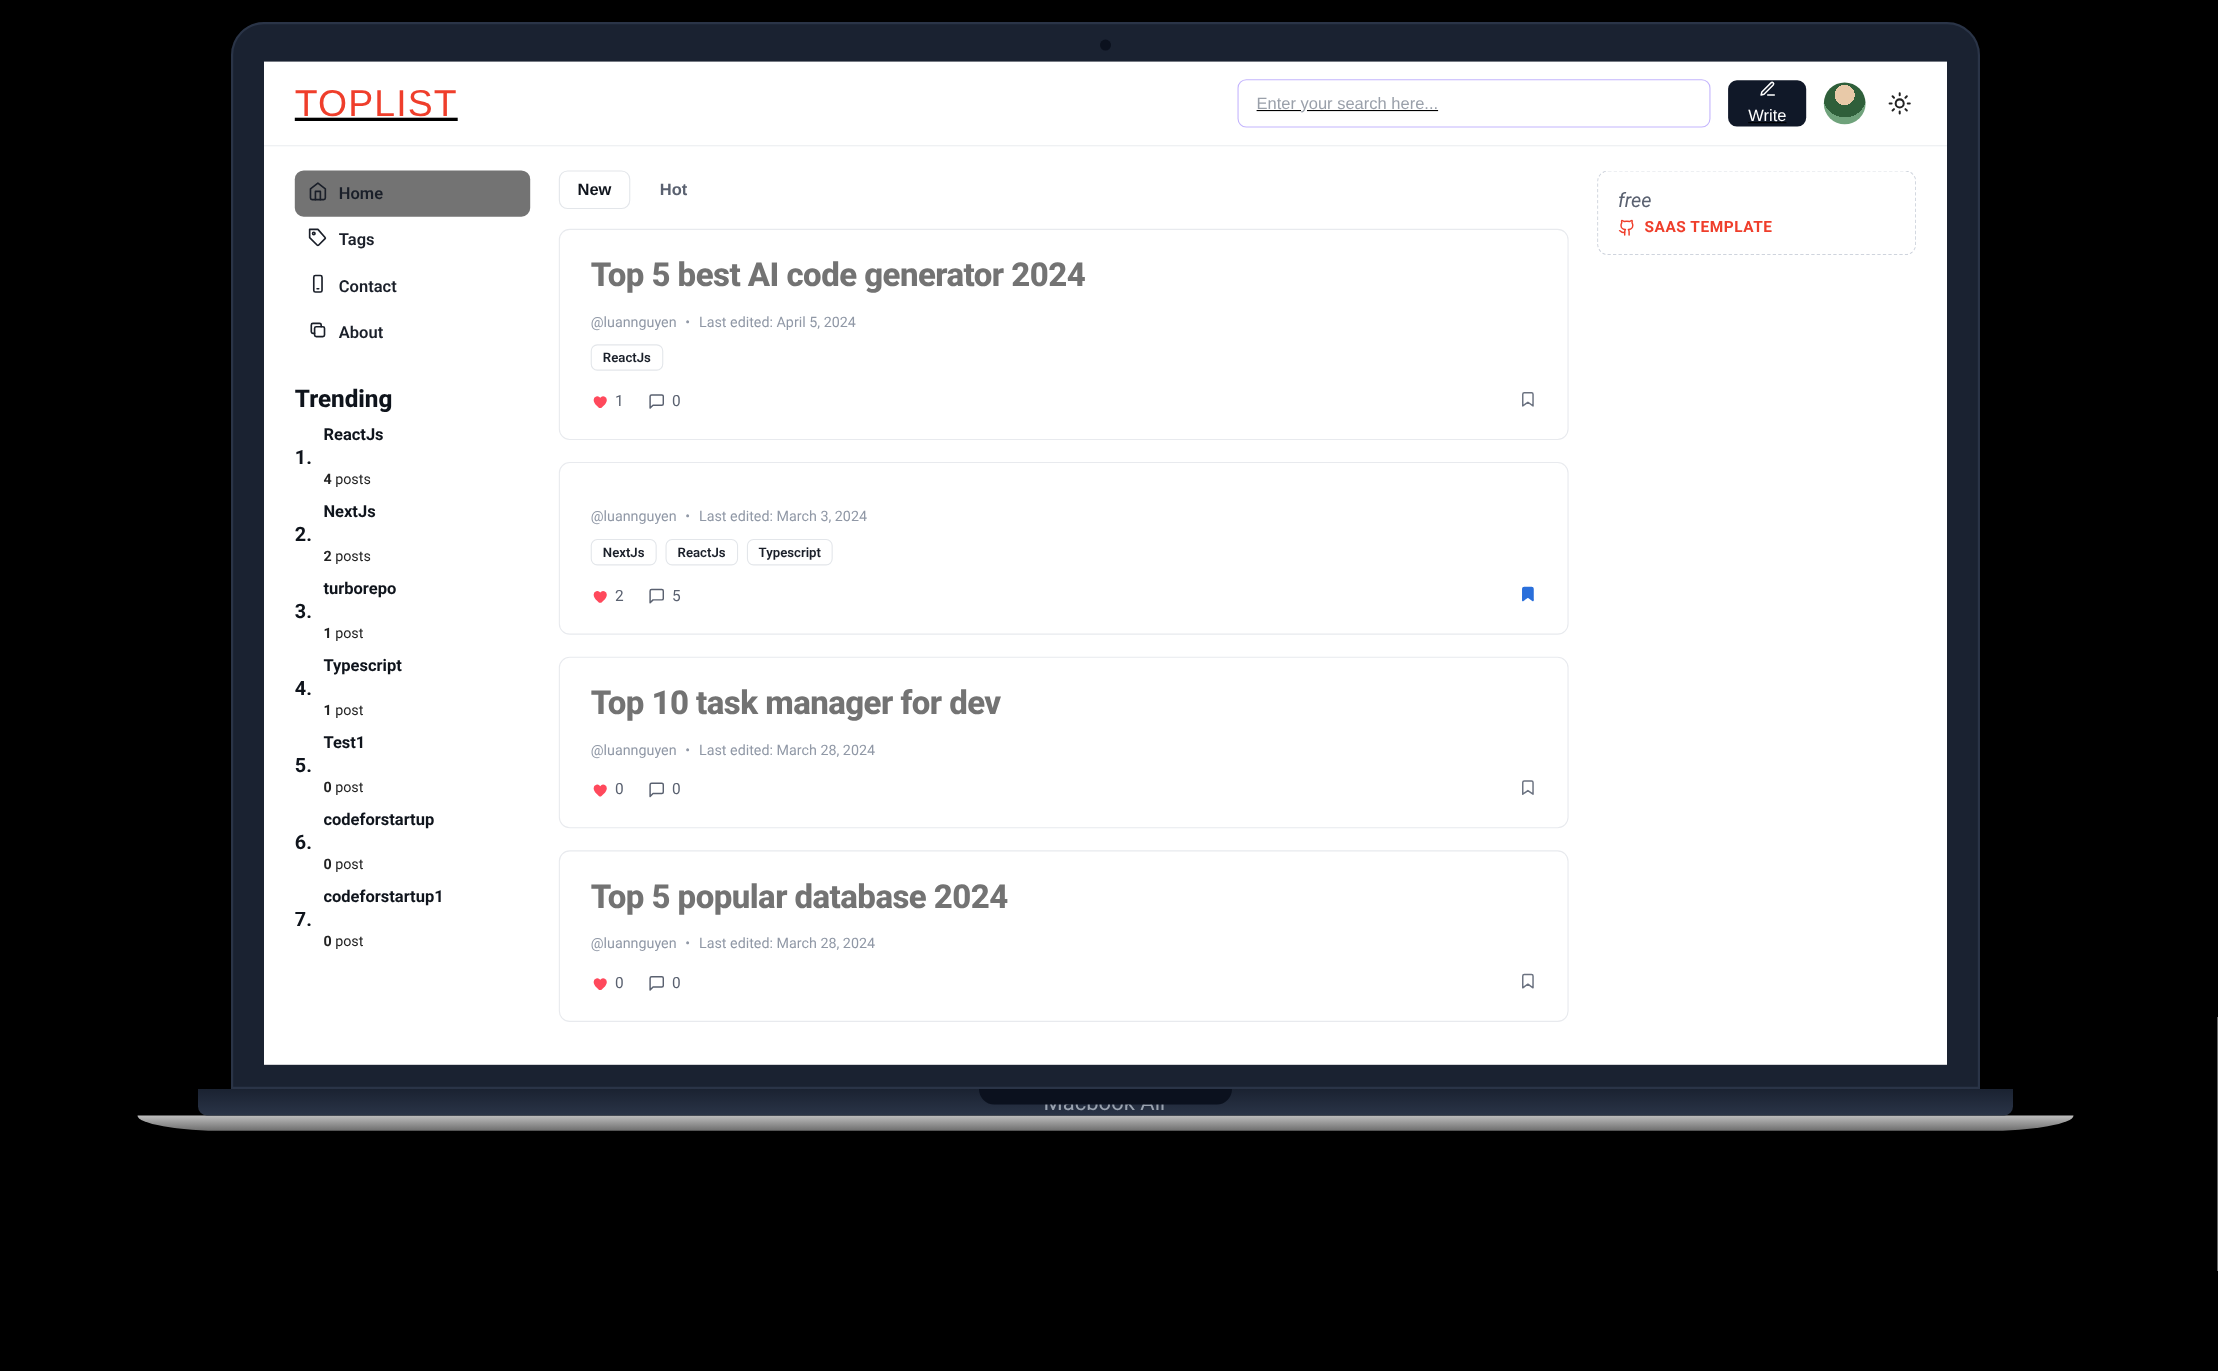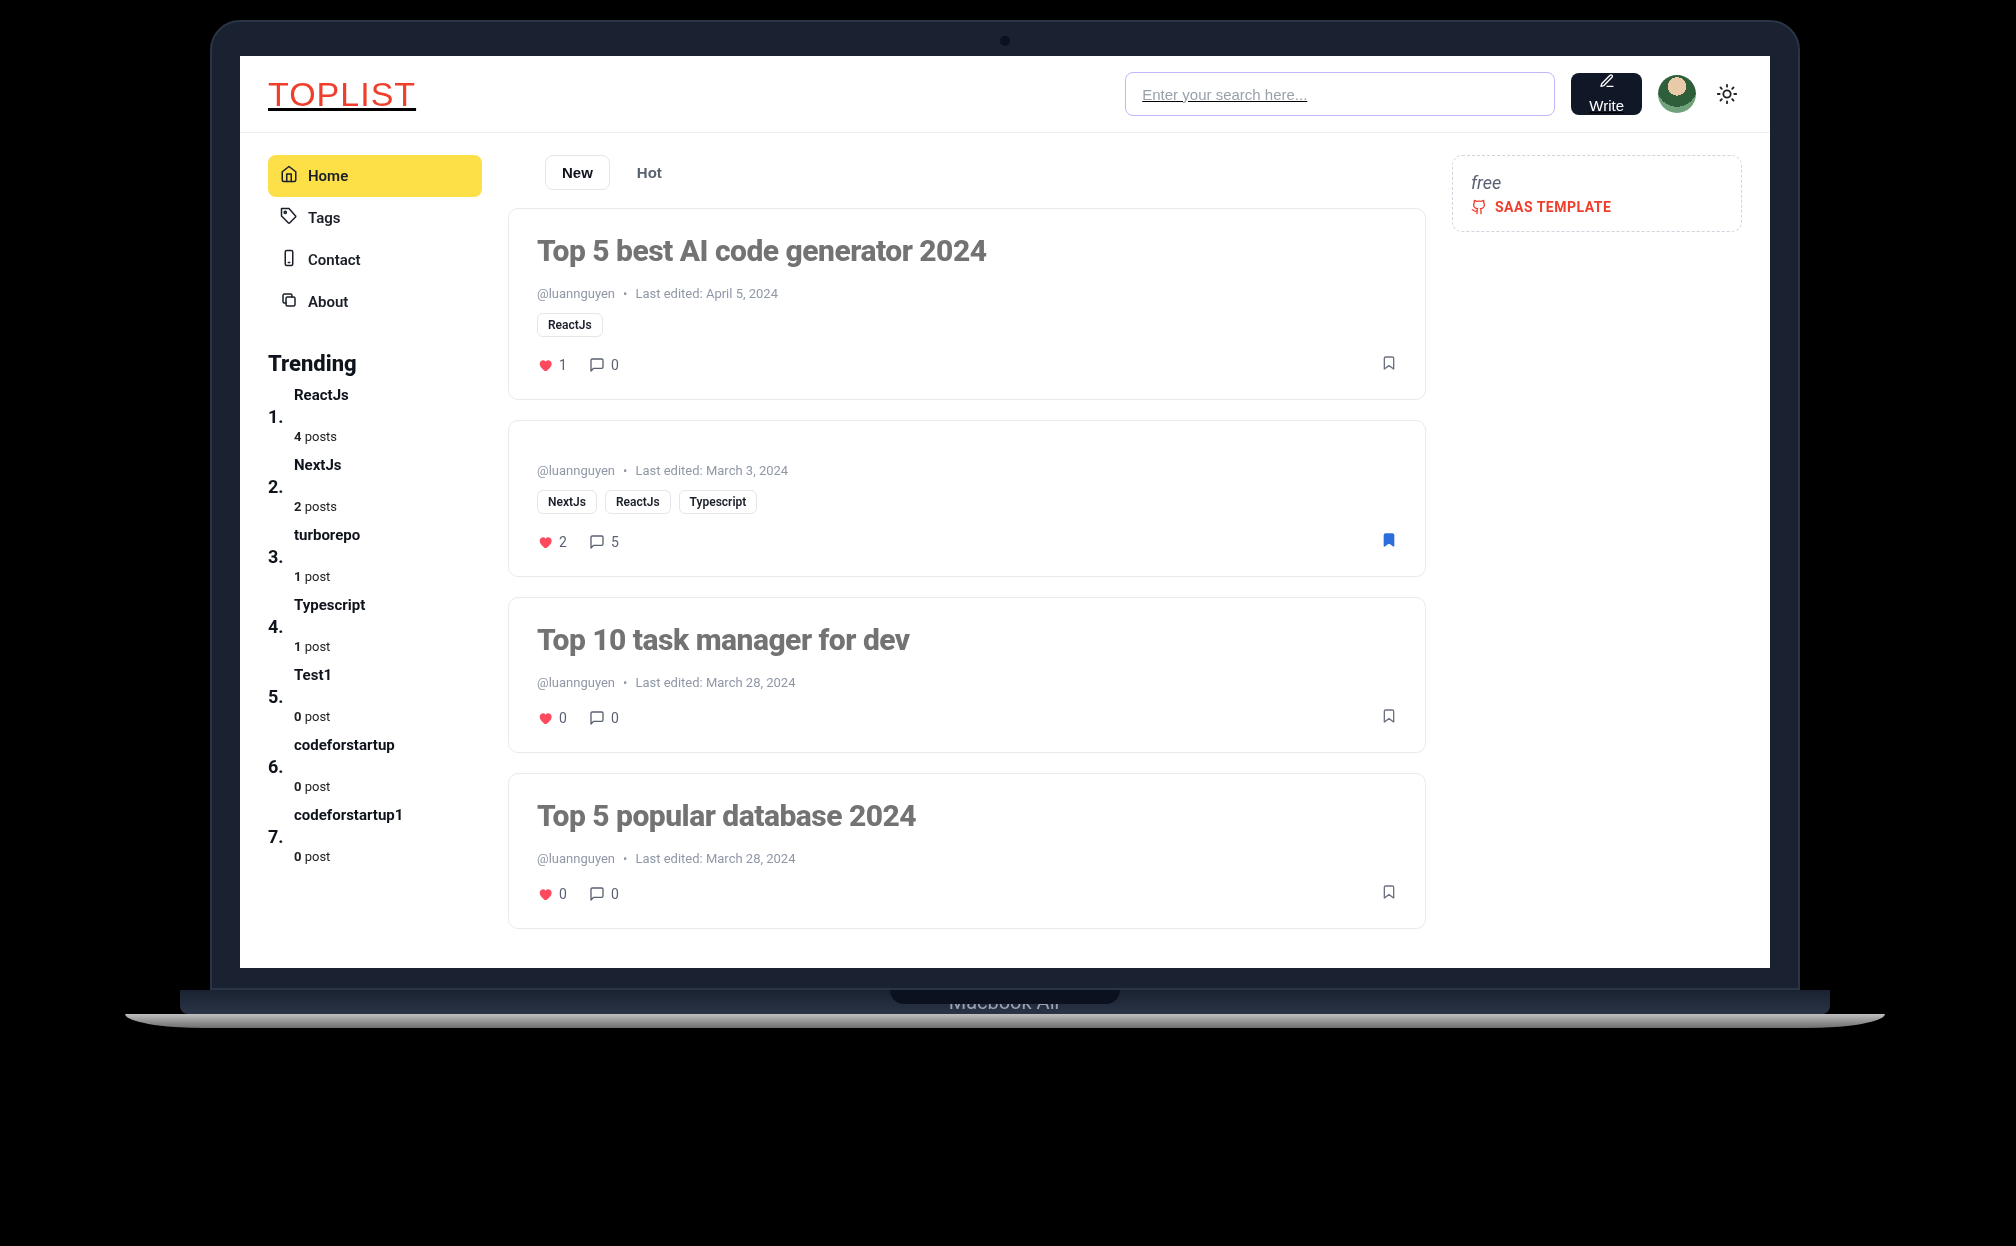--- a/index.html
+++ b/index.html
@@ -152,7 +152,7 @@
   color: #1a1f29;
   cursor: pointer;
 }
-.nav-item.active { background: #fde047; }
+.nav-item.active { background: #737373; }
 .nav-icon { width: 18px; height: 18px; color: #1a1f29; flex-shrink: 0; }
 
 

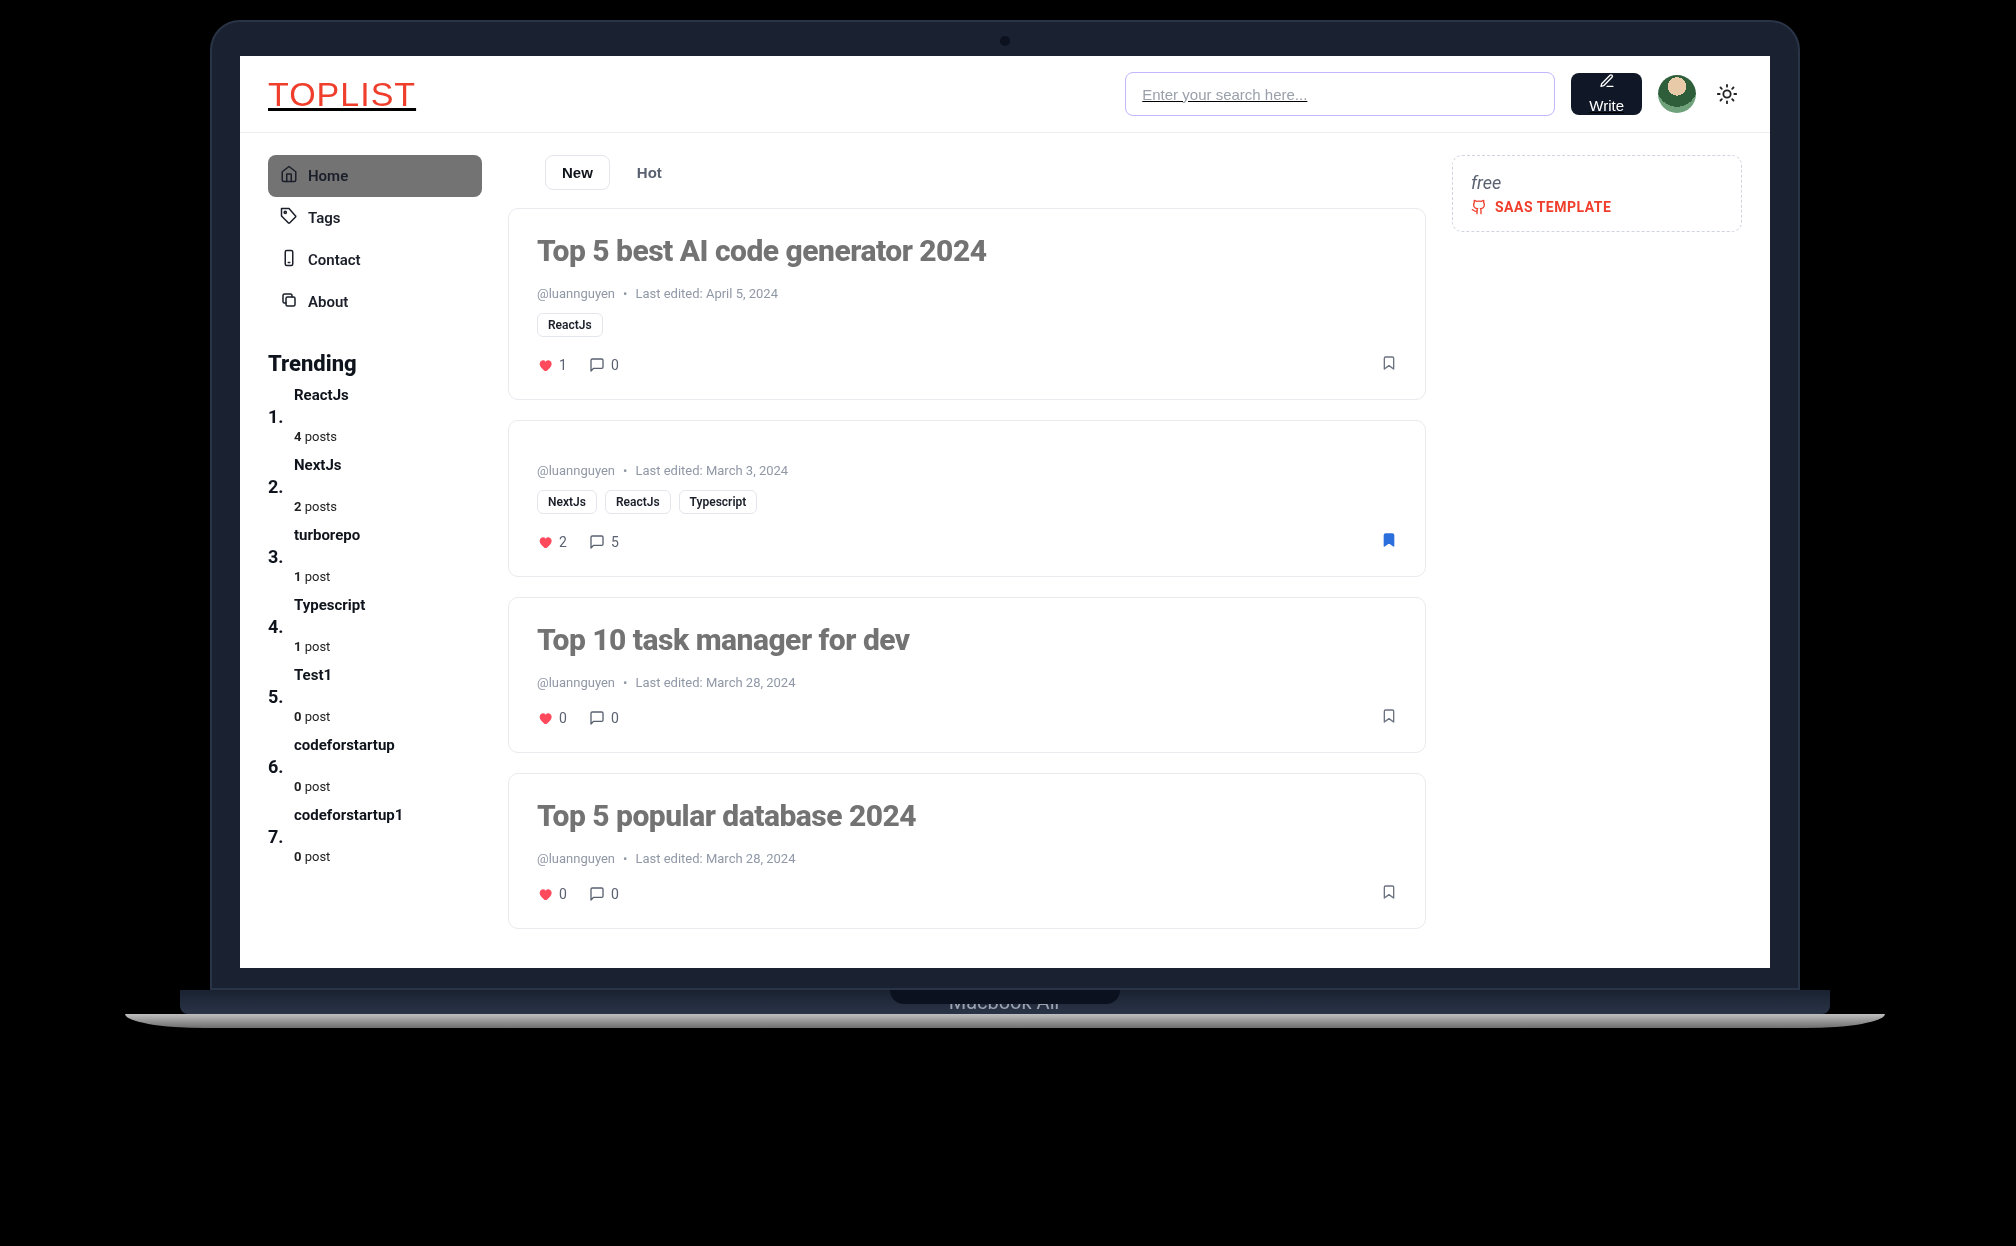--- a/index.html
+++ b/index.html
@@ -198,7 +198,6 @@
   border-color: #e3e6ea;
   background: #fff;
   color: #0f141c;
-  margin-left: 37px;
 }
 
 

